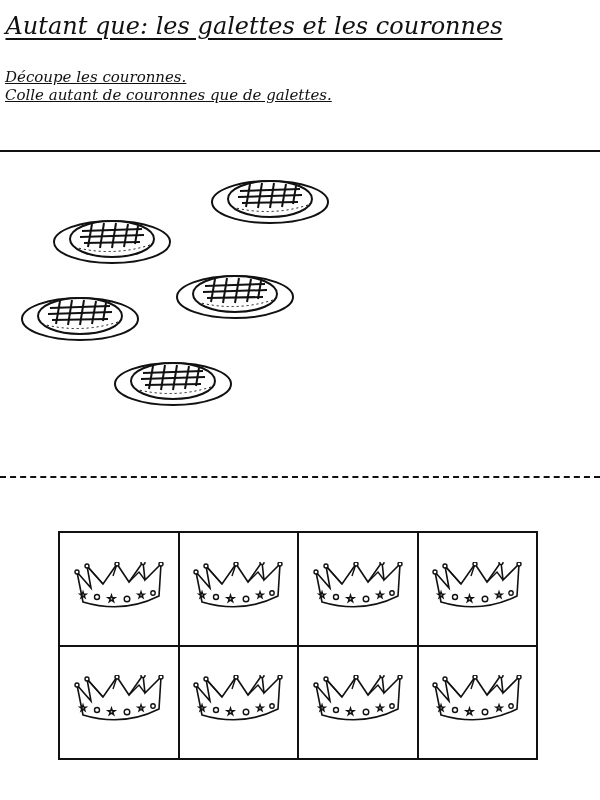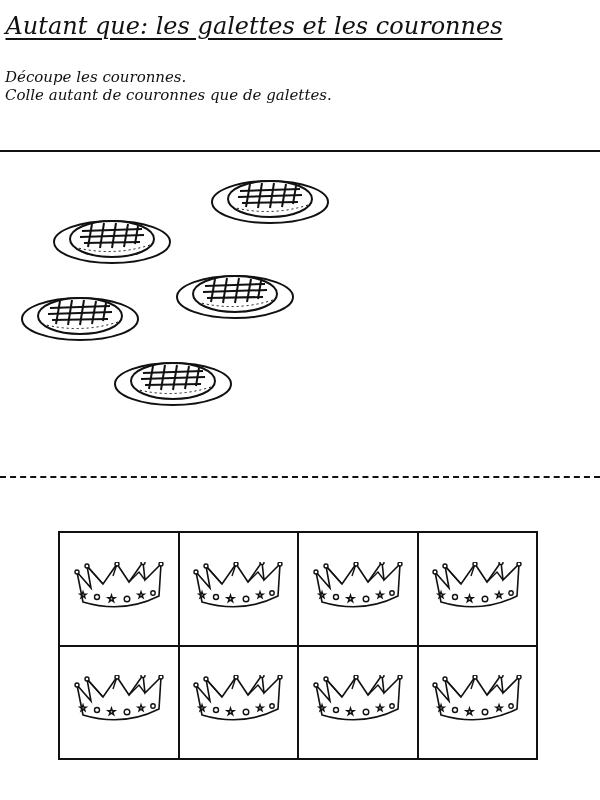--- a/index.html
+++ b/index.html
@@ -6,7 +6,7 @@
   body { width:600px; height:800px; position:relative; overflow:hidden; font-family:"DejaVu Serif", serif; color:#111; }
   .title { position:absolute; left:0; width:508px; top:12px; text-align:center; font-family:"DejaVu Serif", serif; font-style:italic; font-size:24px; }
   .title span { text-decoration:underline; text-underline-offset:4px; text-decoration-thickness:1.5px; }
-  .instr { position:absolute; left:5px; font-family:"DejaVu Serif", serif; font-style:italic; font-size:15px; }
+  .instr { position:absolute; left:5px; font-family:"DejaVu Serif", serif; font-style:italic; font-size:15px;text-decoration:underline; }
   .hr { position:absolute; left:0; width:600px; top:150px; height:2px; background:#111; }
   .cutline { position:absolute; left:0; width:600px; top:476px; height:0; border-top:2px dashed #111; }
   .galette { position:absolute; }

